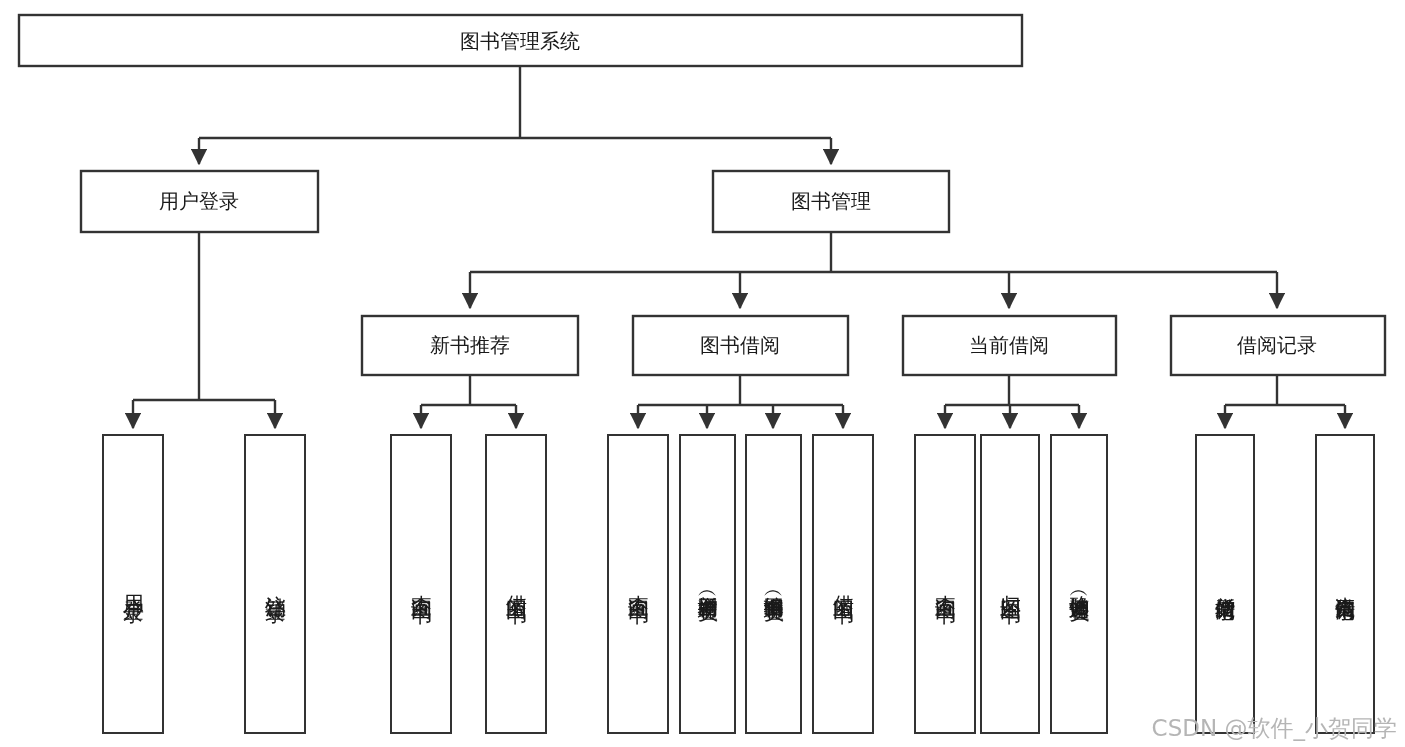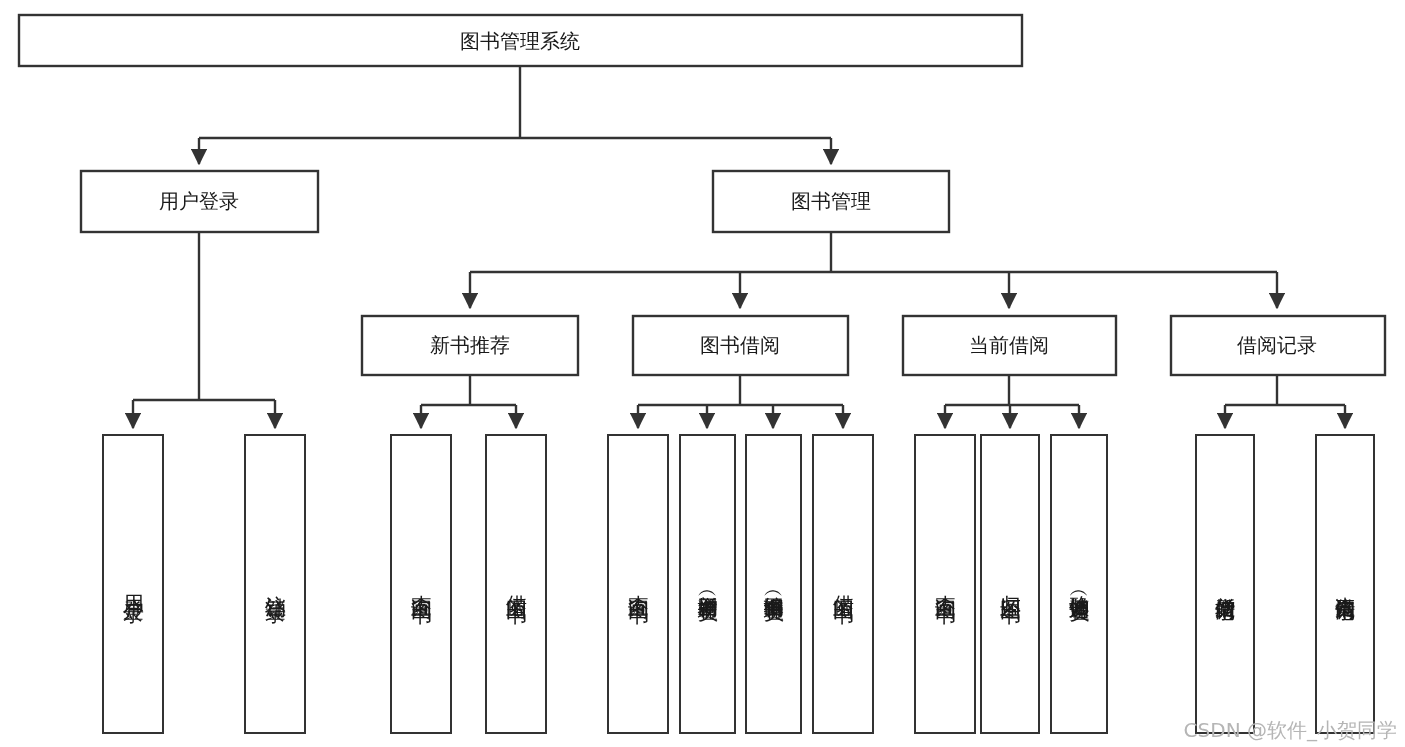--- a/index.html
+++ b/index.html
@@ -79,7 +79,7 @@
     right: 8px;
     bottom: 3px;
     font-family: "DejaVu Sans", "Liberation Sans", sans-serif;
-    font-size: 20px;
+    font-size: 23px;
     color: #b5b5b5;
     white-space: nowrap;
     pointer-events: none;

